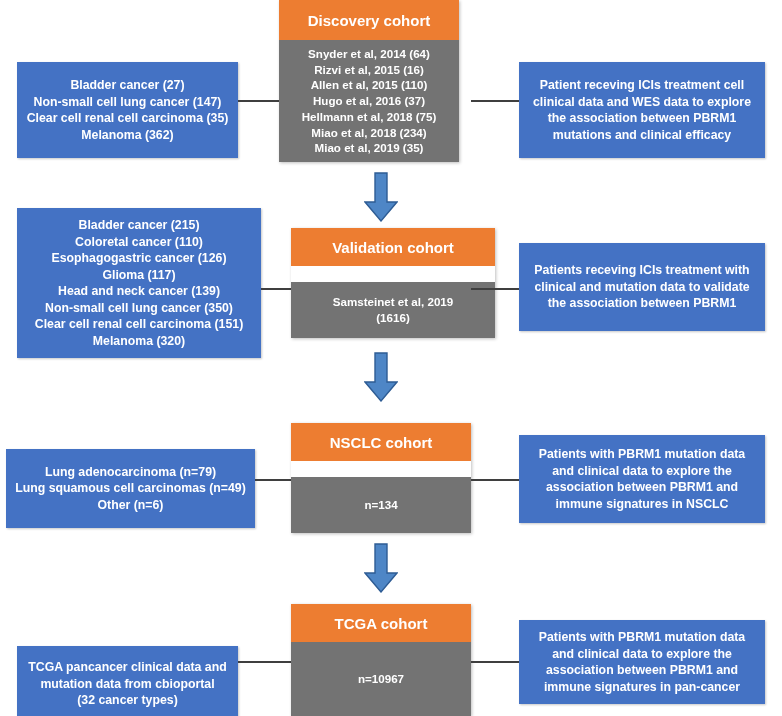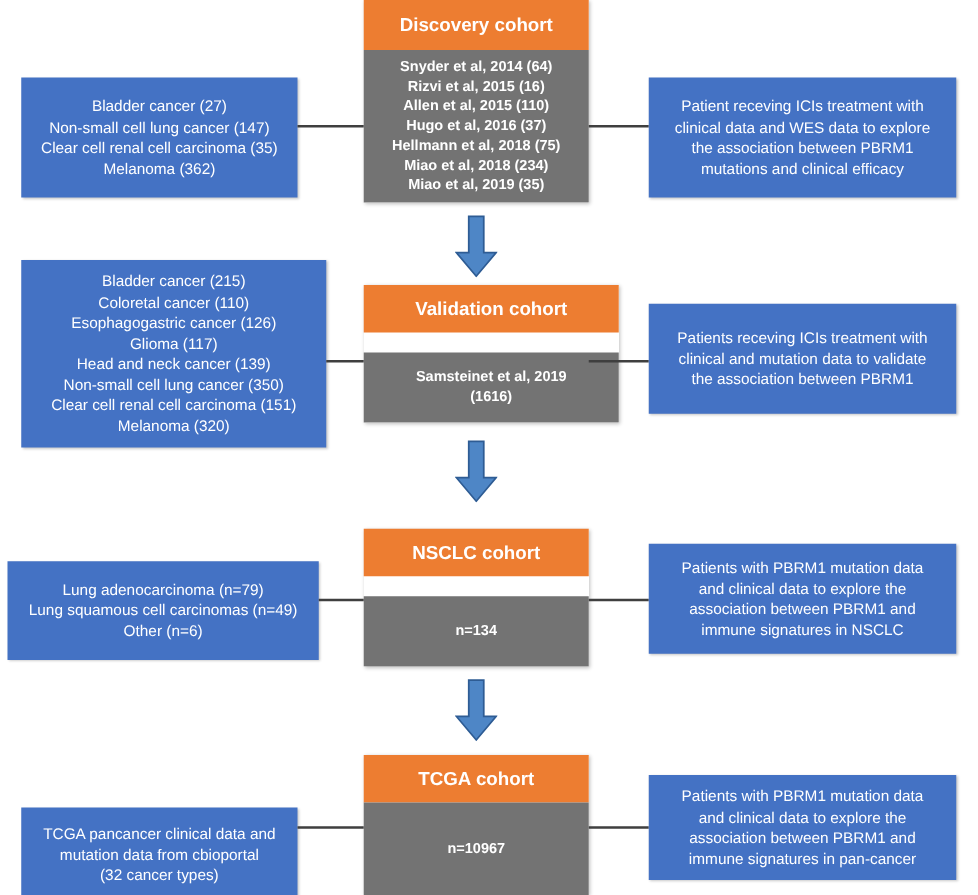--- a/index.html
+++ b/index.html
@@ -99,7 +99,7 @@
 
   <div class="connector" style="left:238px;top:100px;width:53px;"></div>
 
-  <div class="cohort-box" style="left:291px;top:0px;width:180px;height:162px;justify-content:space-between;">
+  <div class="cohort-box" style="left:279px;top:0px;width:180px;height:162px;justify-content:space-between;">
     <div class="cohort-header" style="height:40px;">Discovery cohort</div>
     <div class="cohort-body">
       <span class="line">Snyder et al, 2014 (64)</span>

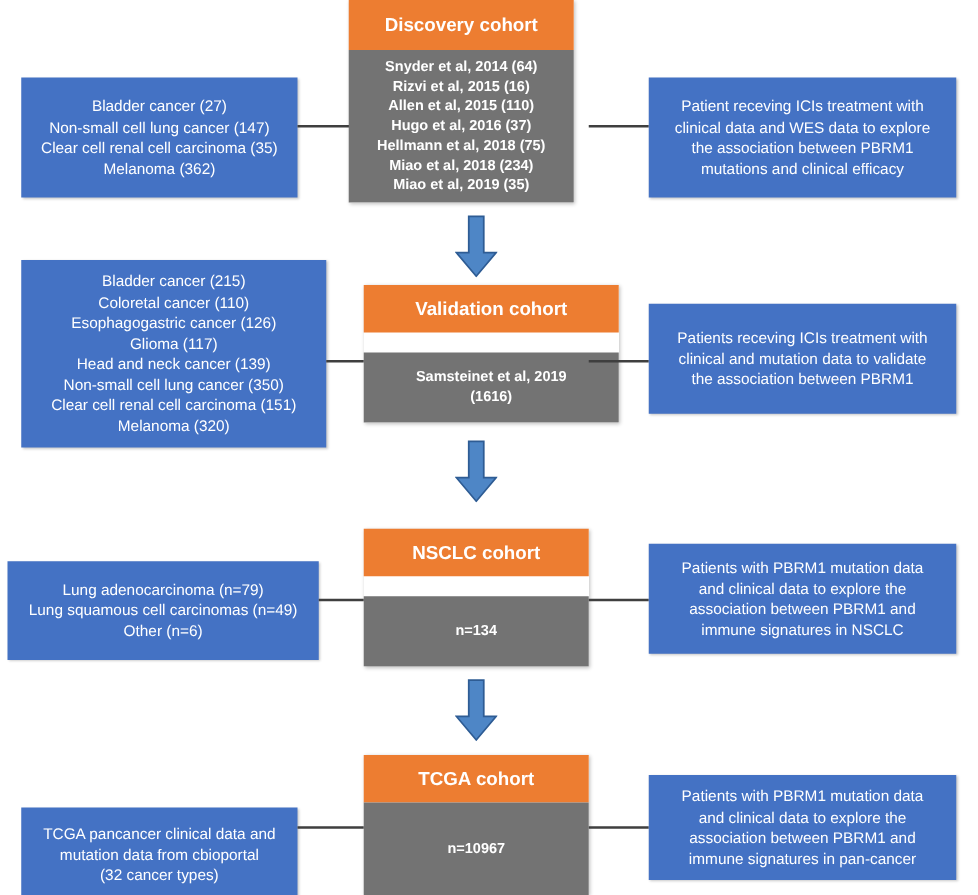--- a/index.html
+++ b/index.html
@@ -29,7 +29,7 @@
   .blue-box{
     background:#4472C4;
     color:#ffffff;
-    font-weight:normal;
+    font-weight:bold;
     font-size:12.3px;
     line-height:16.5px;
     padding:4px 6px;

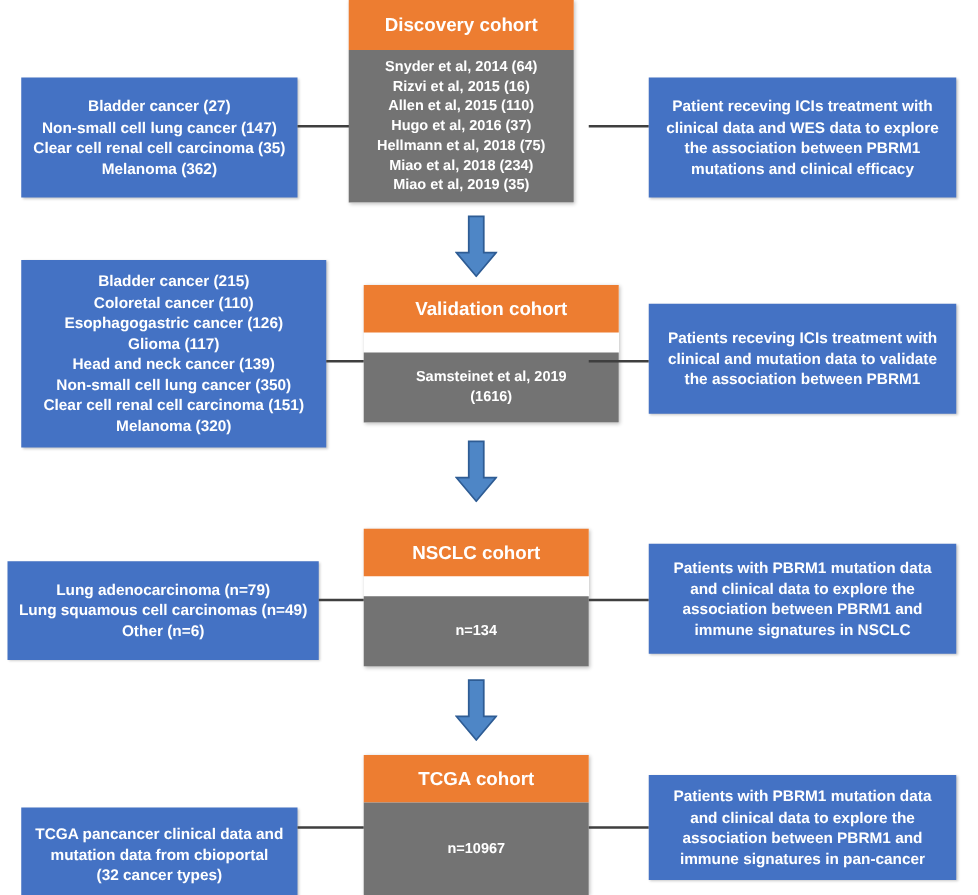--- a/index.html
+++ b/index.html
@@ -115,7 +115,7 @@
   <div class="connector" style="left:471px;top:100px;width:48px;"></div>
 
   <div class="box blue-box" style="left:519px;top:62px;width:246px;height:96px;">
-    <span class="line">Patient receving ICIs treatment with</span>
+    <span class="line">Patient receving ICIs treatment cell</span>
     <span class="line">clinical data and WES data to explore</span>
     <span class="line">the association between PBRM1</span>
     <span class="line">mutations and clinical efficacy</span>

